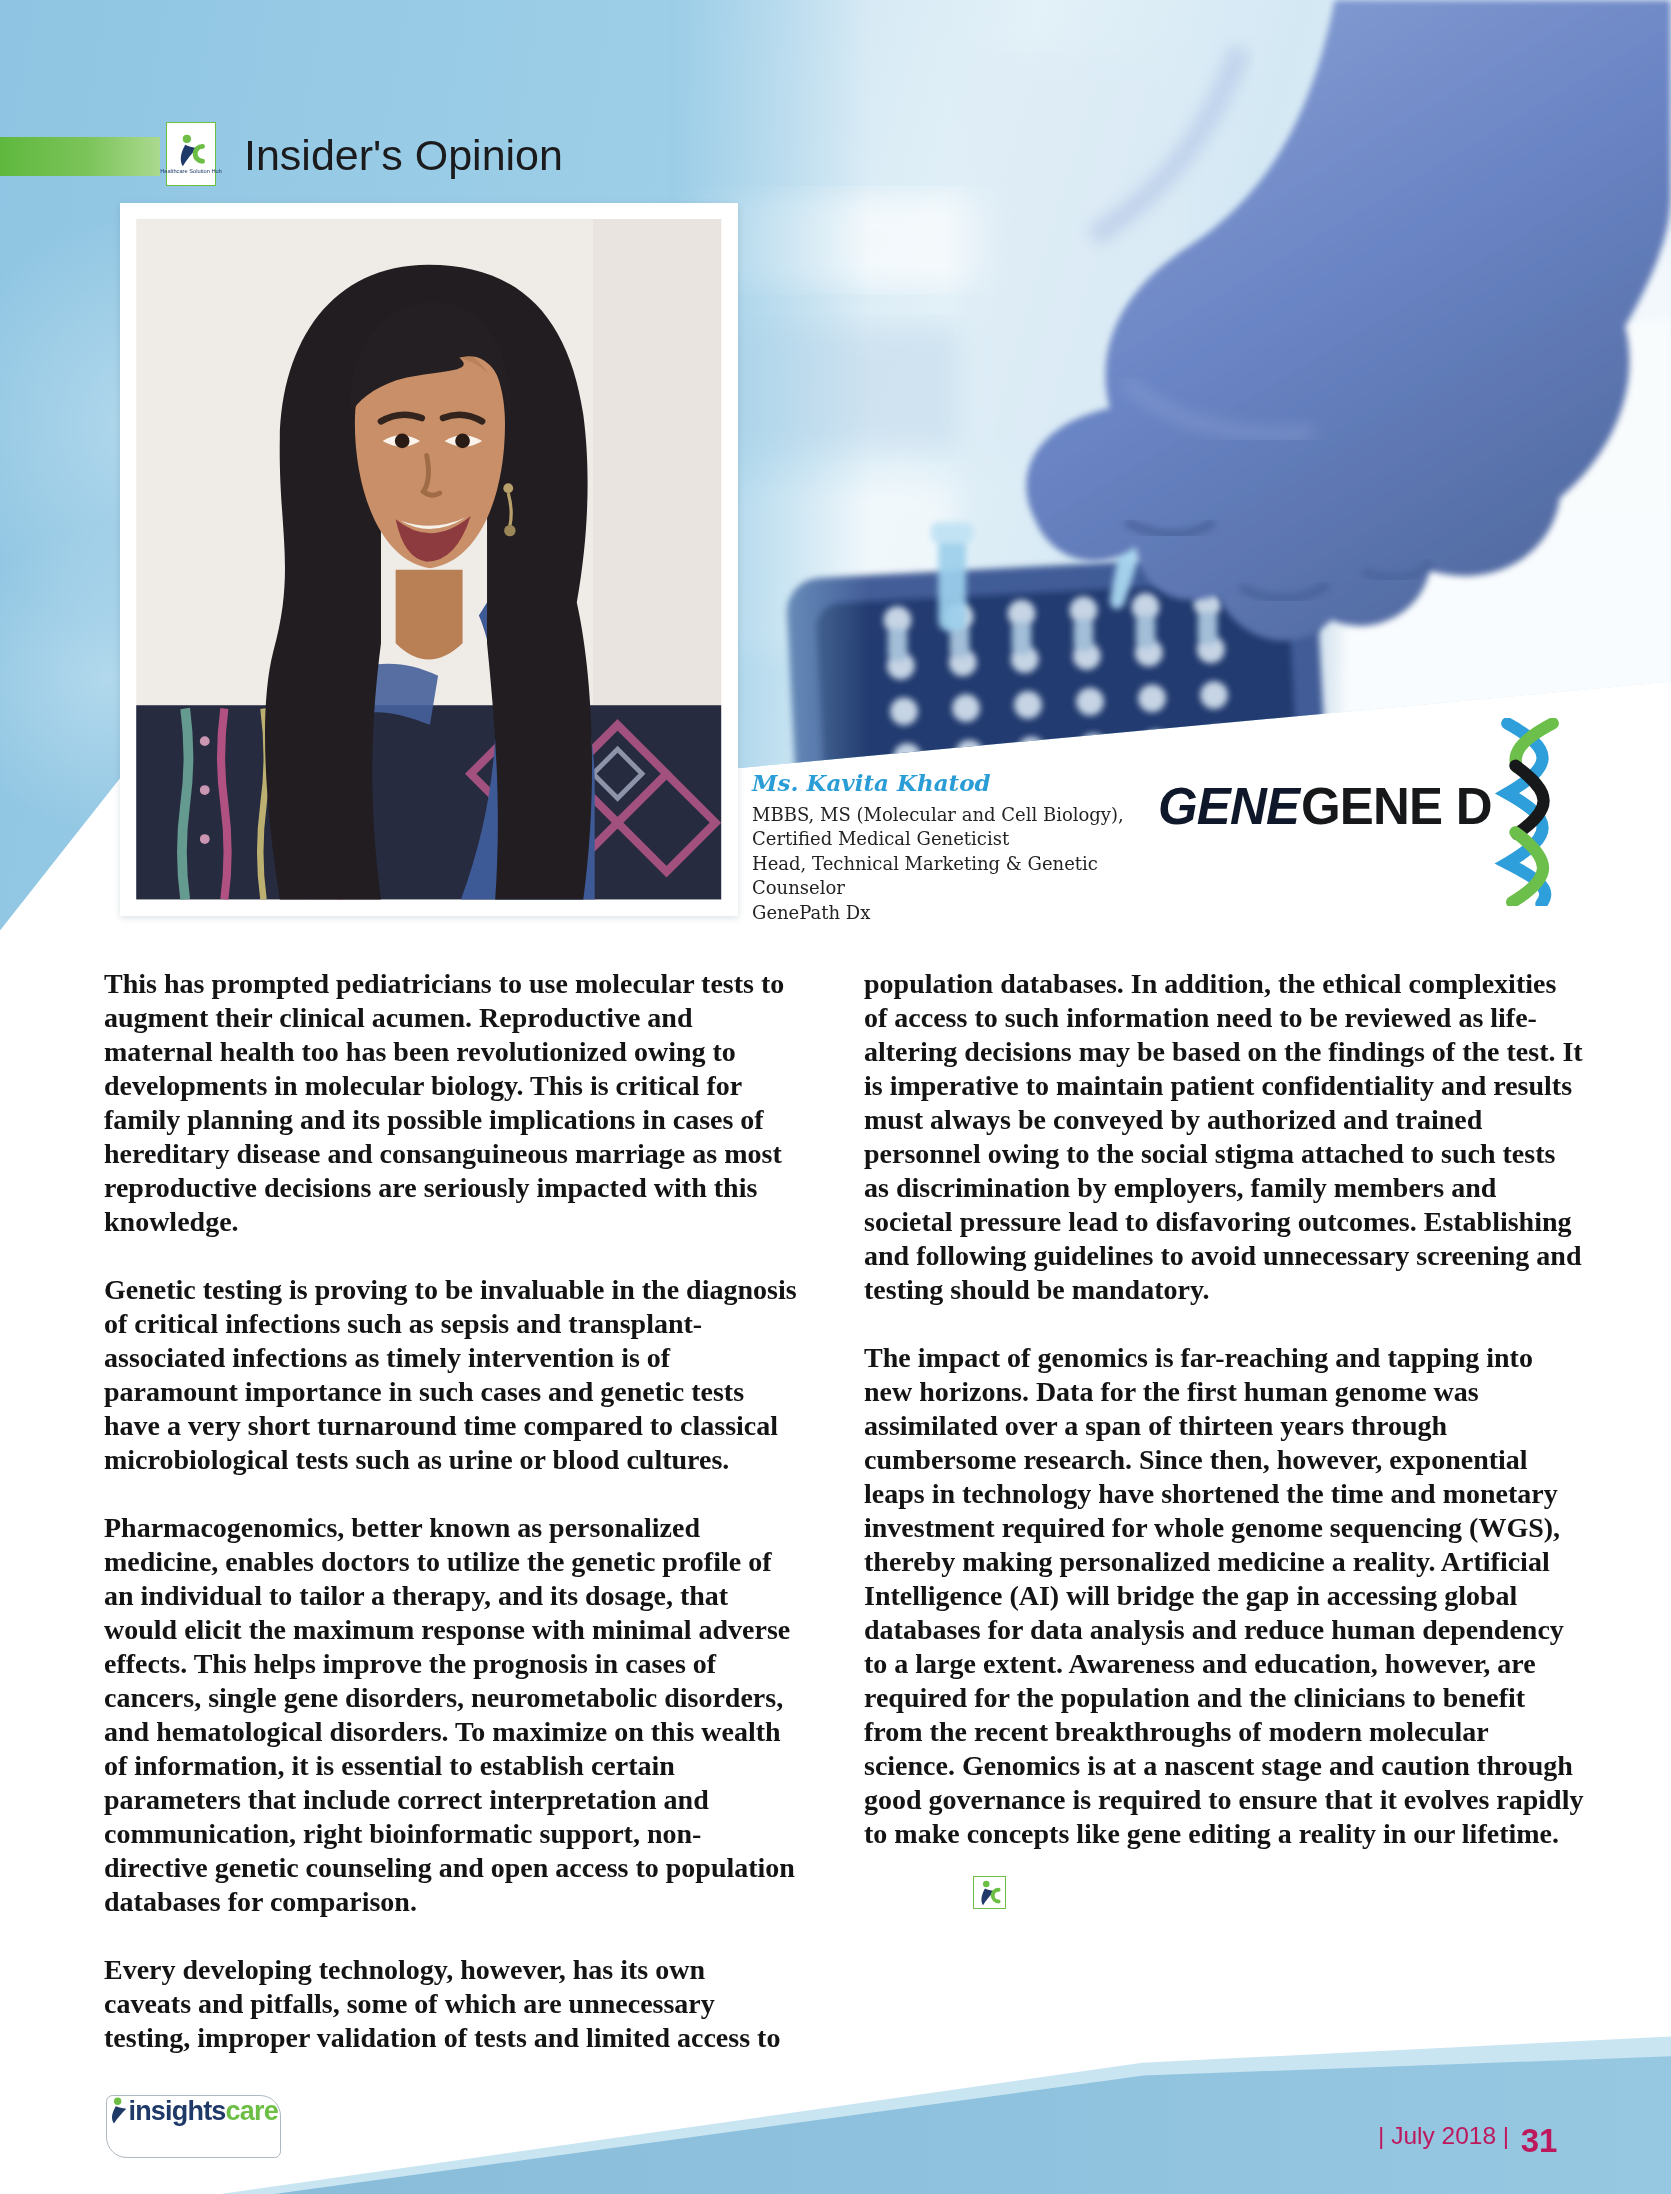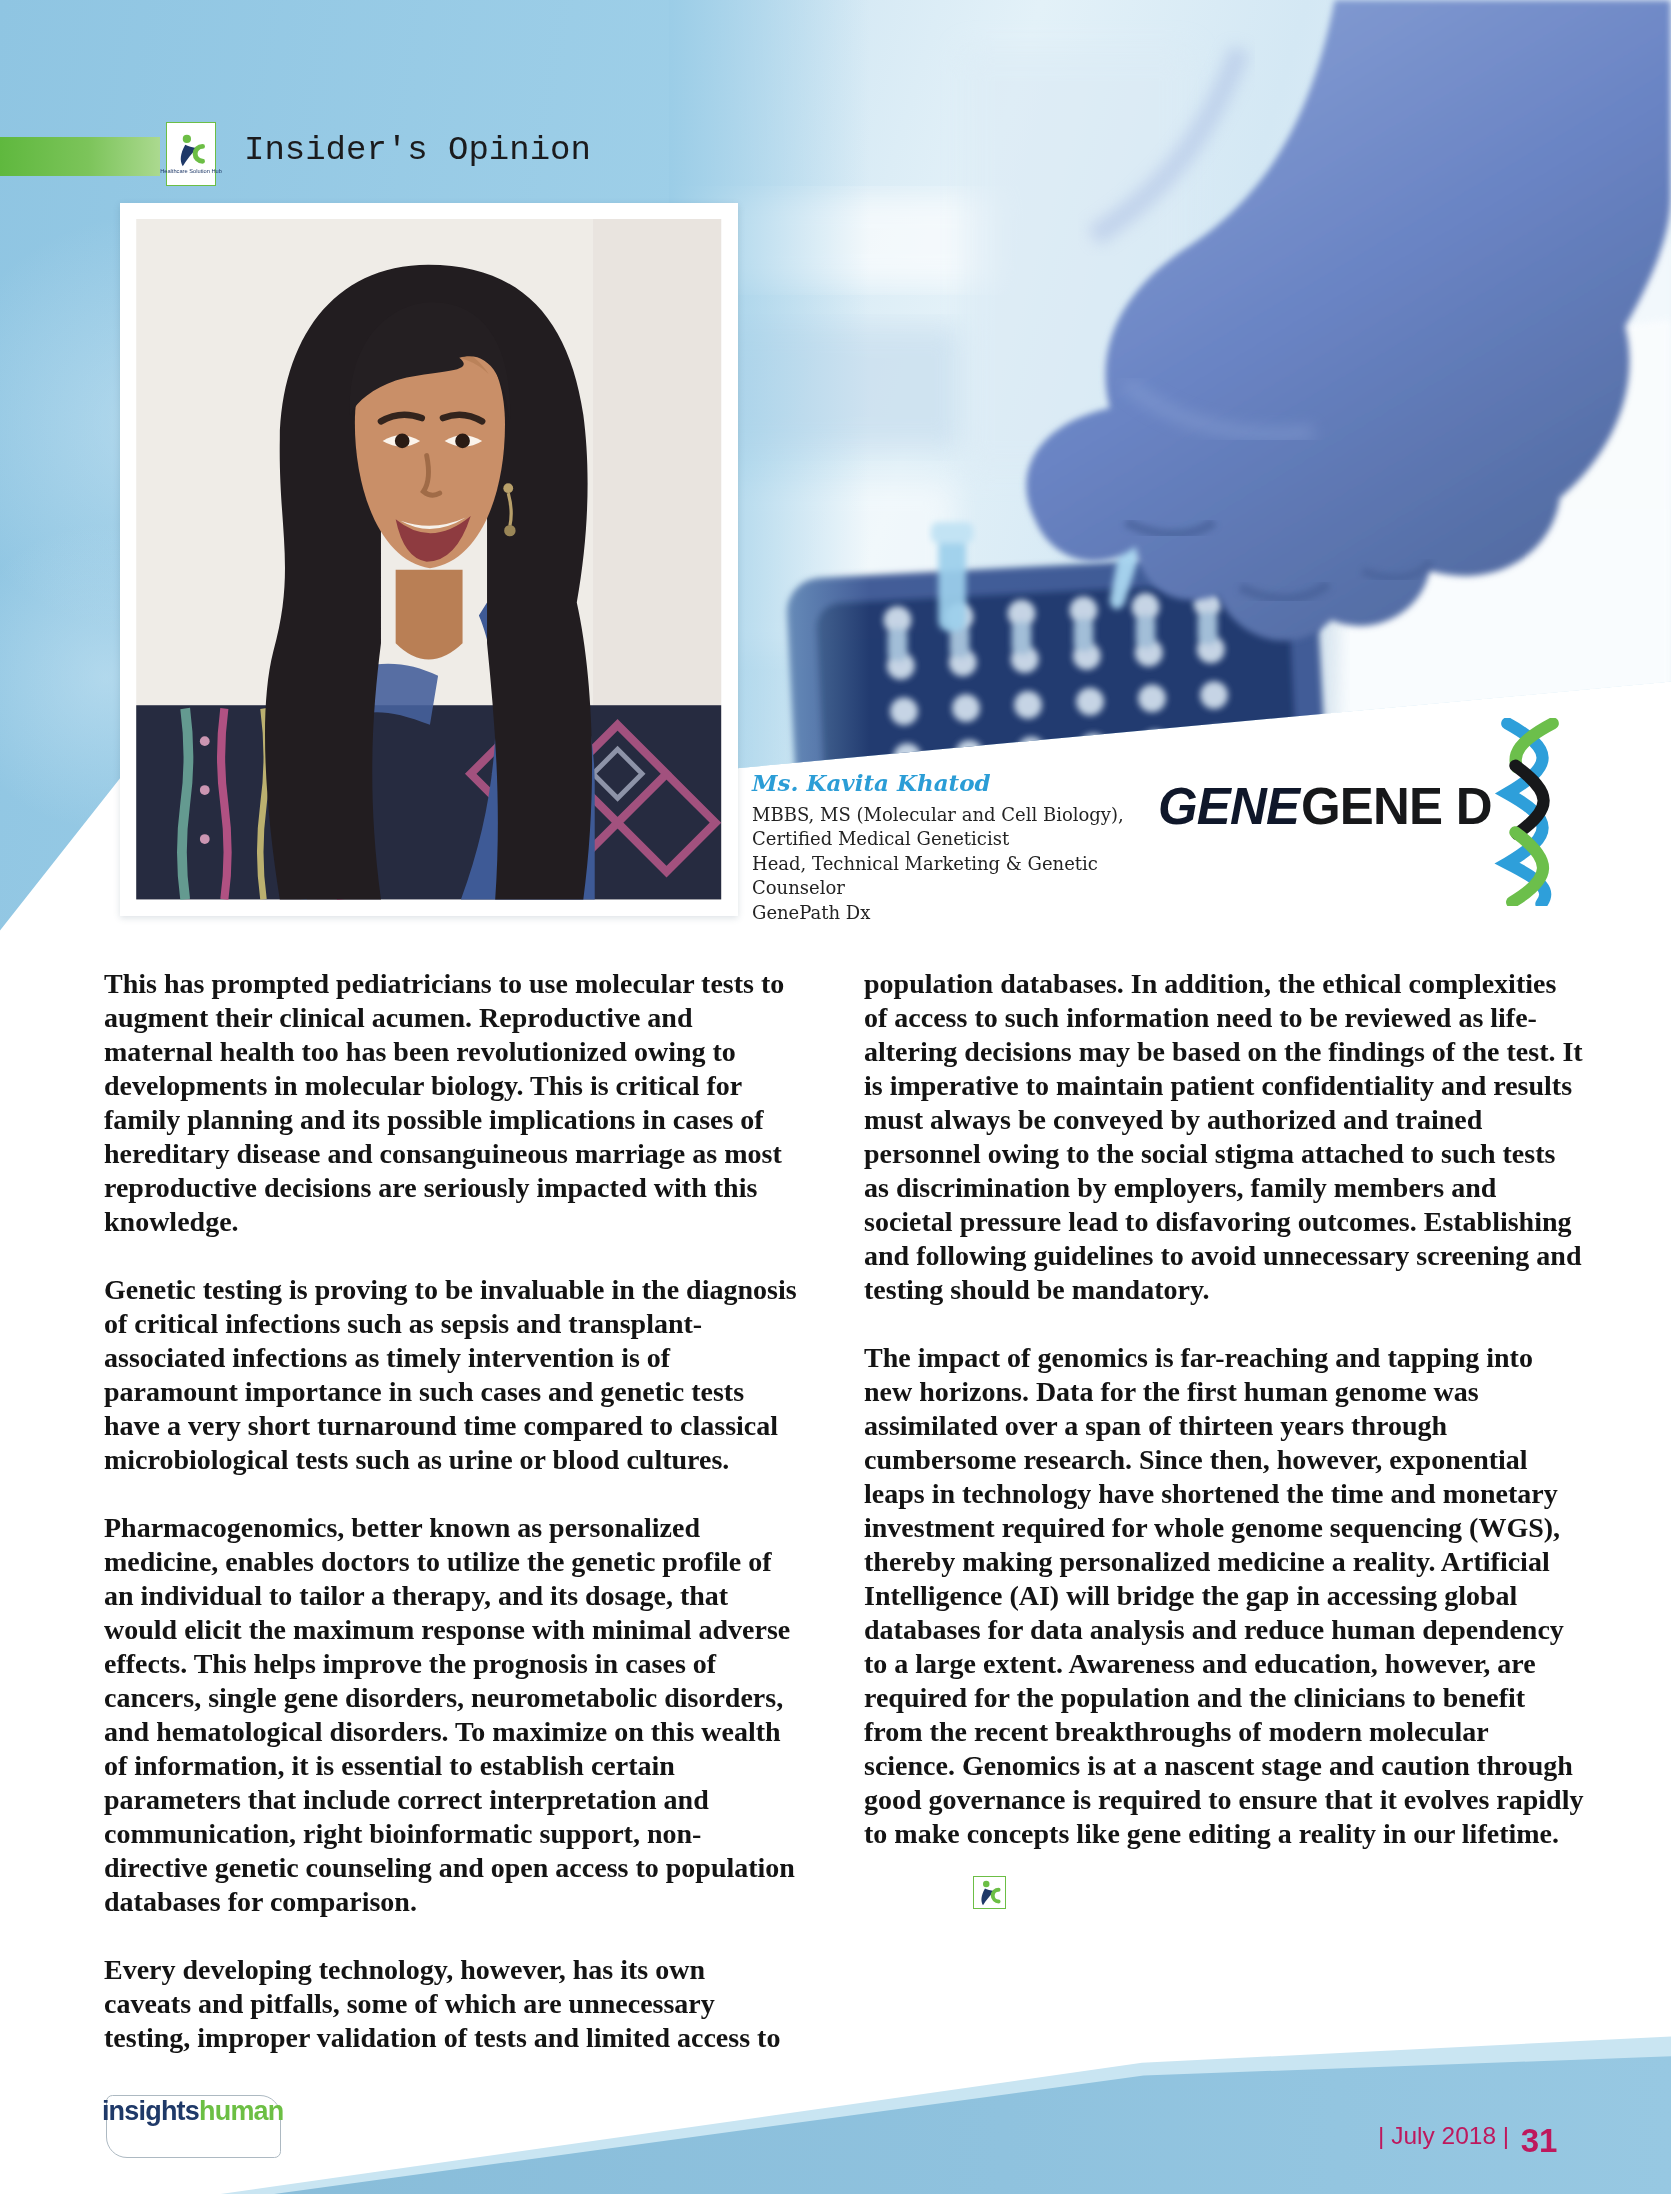--- a/index.html
+++ b/index.html
@@ -43,7 +43,7 @@
   }
   .section-title {
     position:absolute; left:244px; top:131px; z-index:5;
-    font-family:Liberation Mono, monospace; font-size:34px; font-weight:500; color:#1B1B1D;
+    font-family:Liberation Sans, sans-serif; font-size:43px; font-weight:500; color:#1B1B1D;
   }
   
   .caption { position:absolute; left:752px; top:769px; z-index:2; width:392px; }

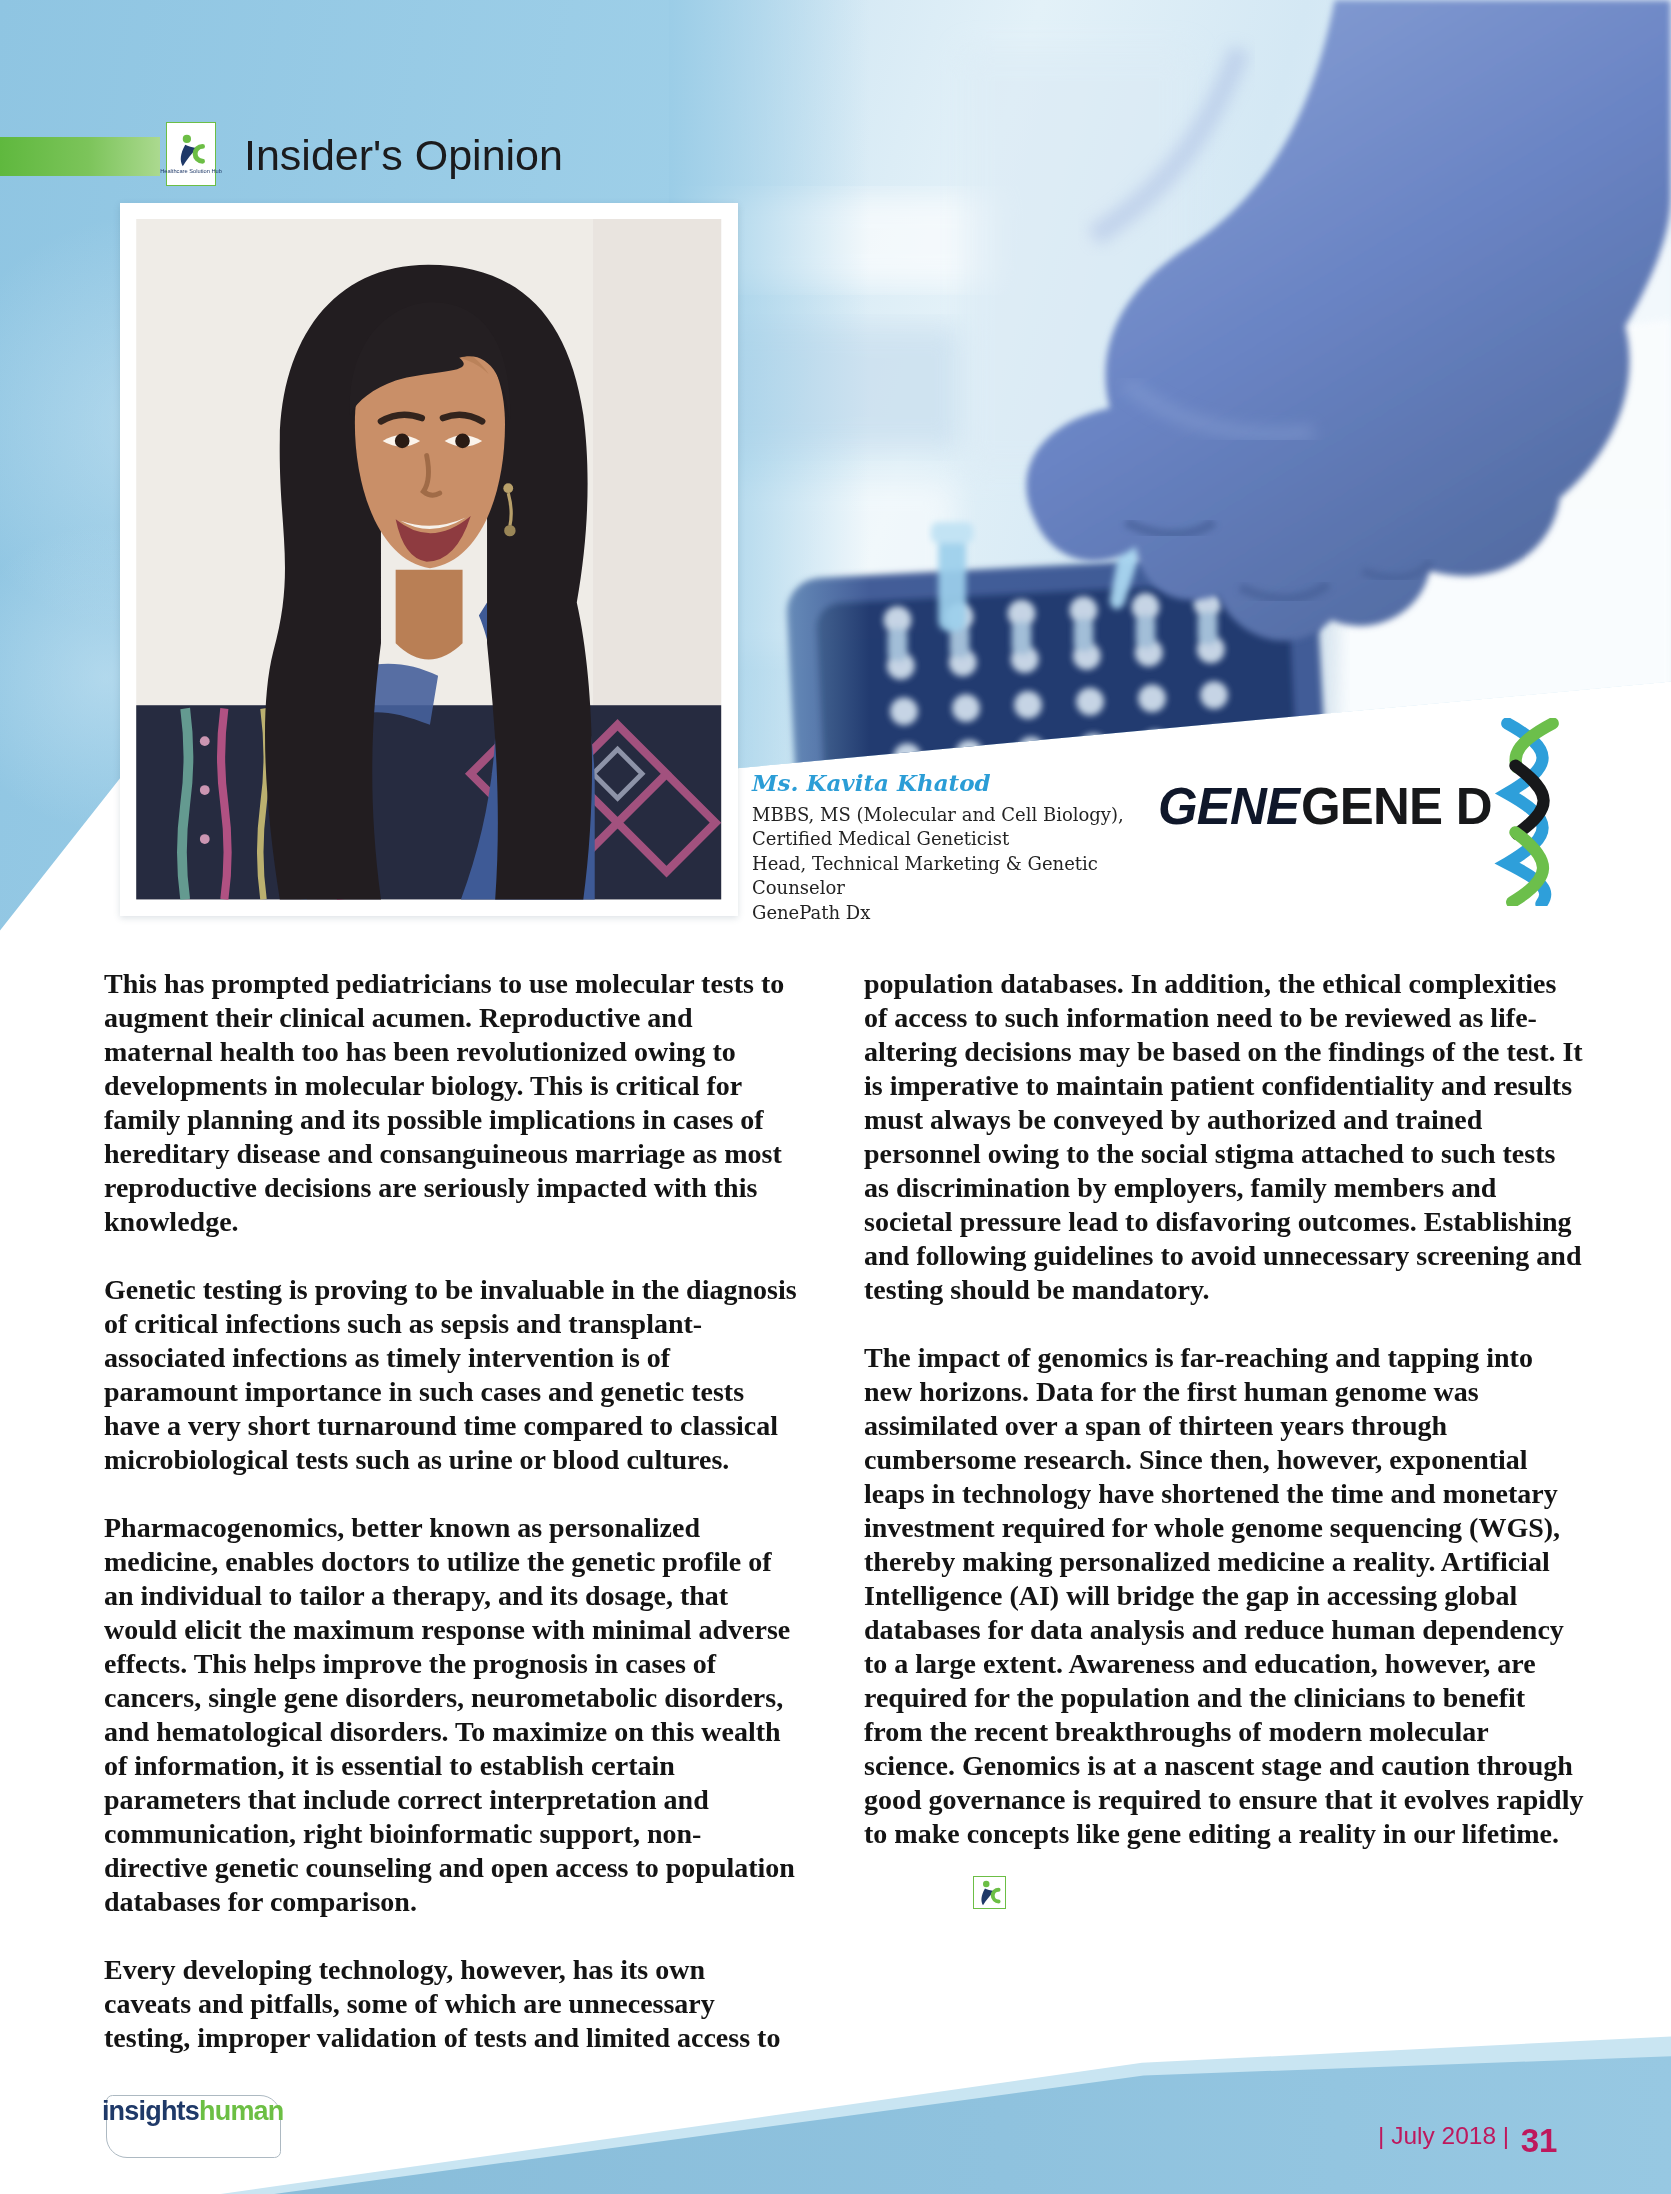--- a/index.html
+++ b/index.html
@@ -343,7 +343,7 @@
       <path d="M11,15 C4,27 3,36 8,43 C14,34 20,27 28,19 C22,18 15,17 11,15 Z" fill="#1F3968"></path>
     </svg>
     <span class="insights">insights</span>
-      <span class="care">human</span>
+      <span class="care">care</span>
   </div>
 
   <div class="footer-page">

